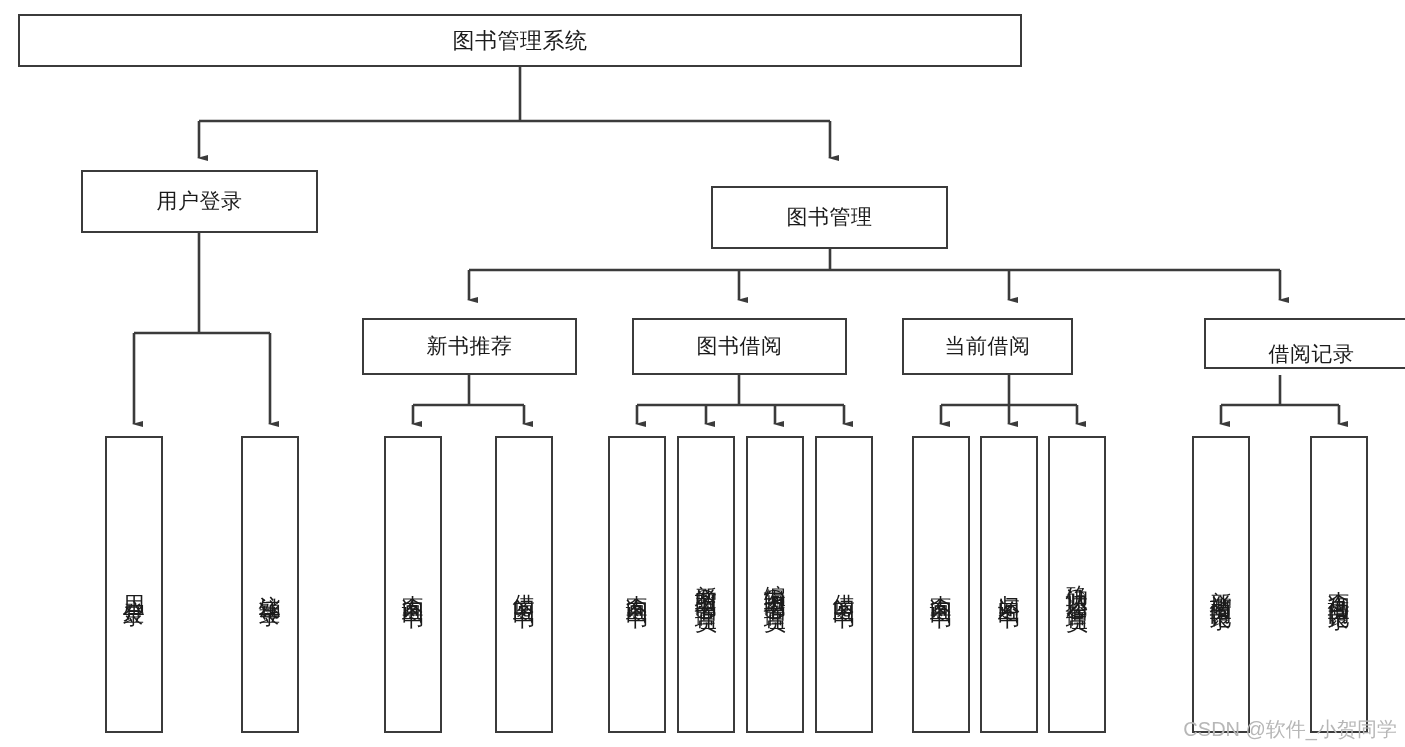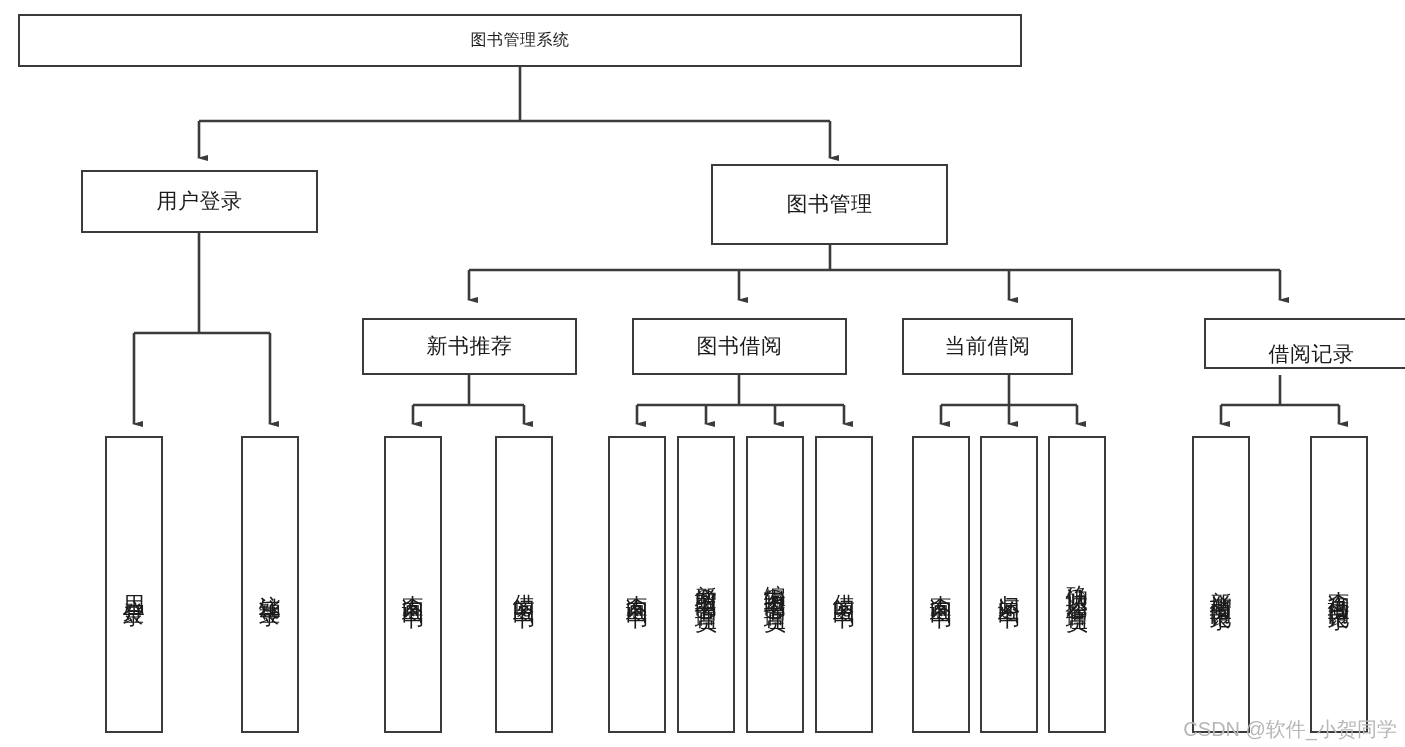--- a/index.html
+++ b/index.html
@@ -49,7 +49,7 @@
     white-space: nowrap;
   }
   .node.root .node-label {
-    font-size: 16px;
+    font-size: 22px;
   }
   
   .node.vertical {

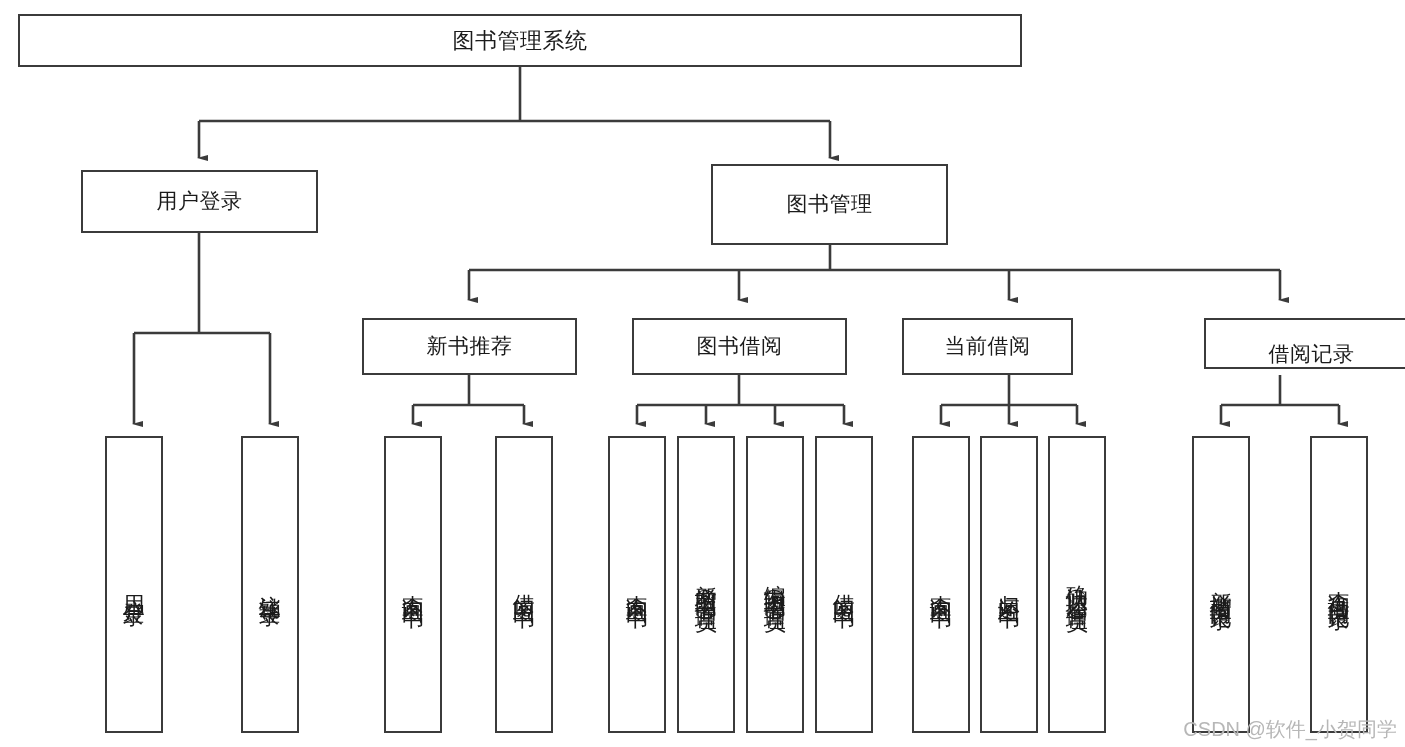--- a/index.html
+++ b/index.html
@@ -142,7 +142,7 @@
   <div class="node horizontal" style="left:81px; top:170px; width:237px; height:63px;">
     <span class="node-label">用户登录</span>
   </div>
-  <div class="node horizontal" style="left:711px; top:164px; width:237px; height:81px;">
+  <div class="node horizontal" style="left:711px; top:186px; width:237px; height:63px;">
     <span class="node-label">图书管理</span>
   </div>
 

